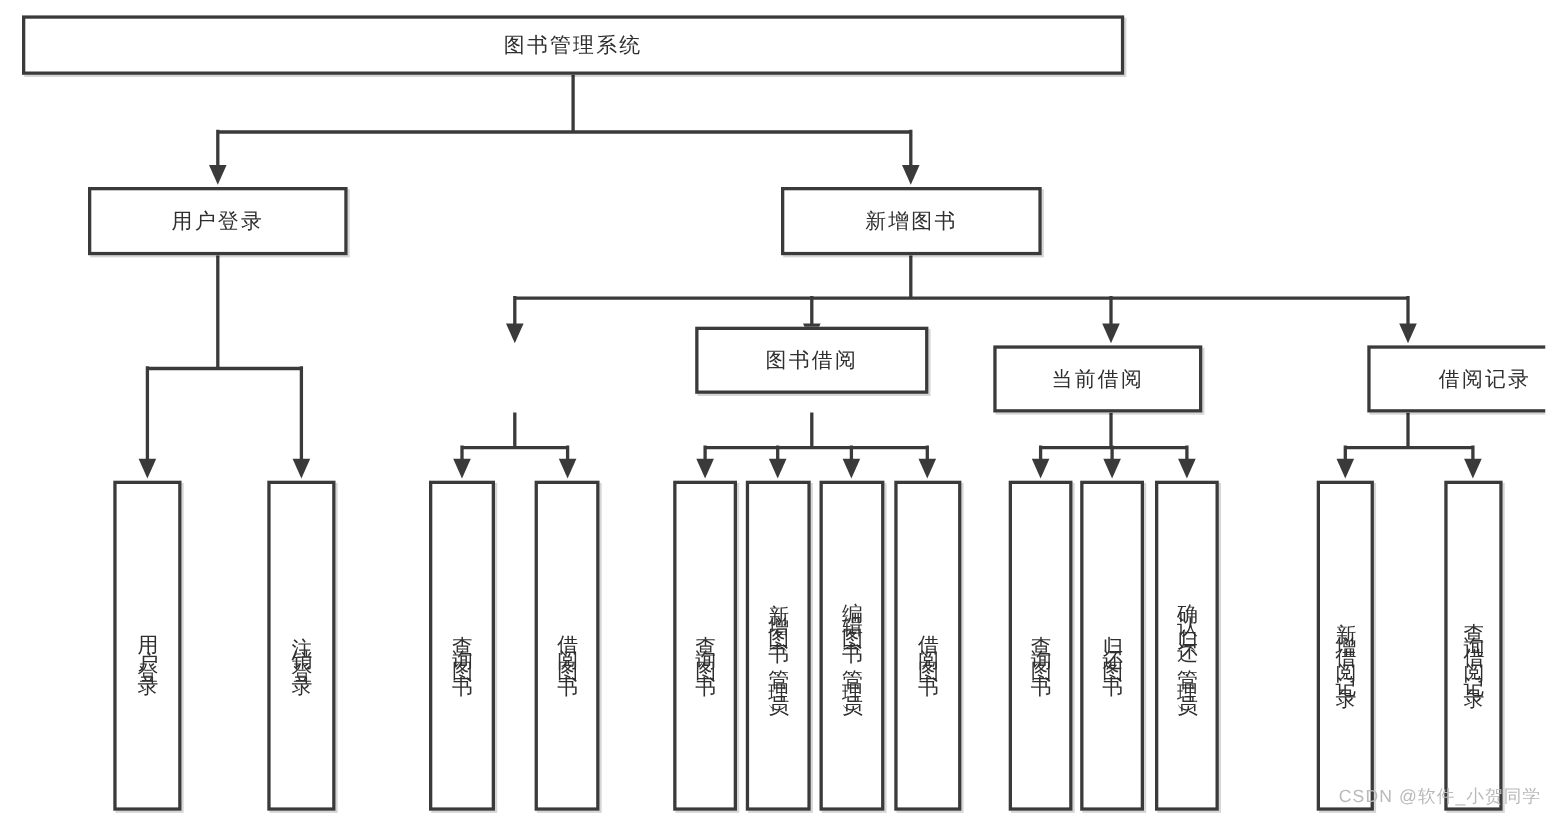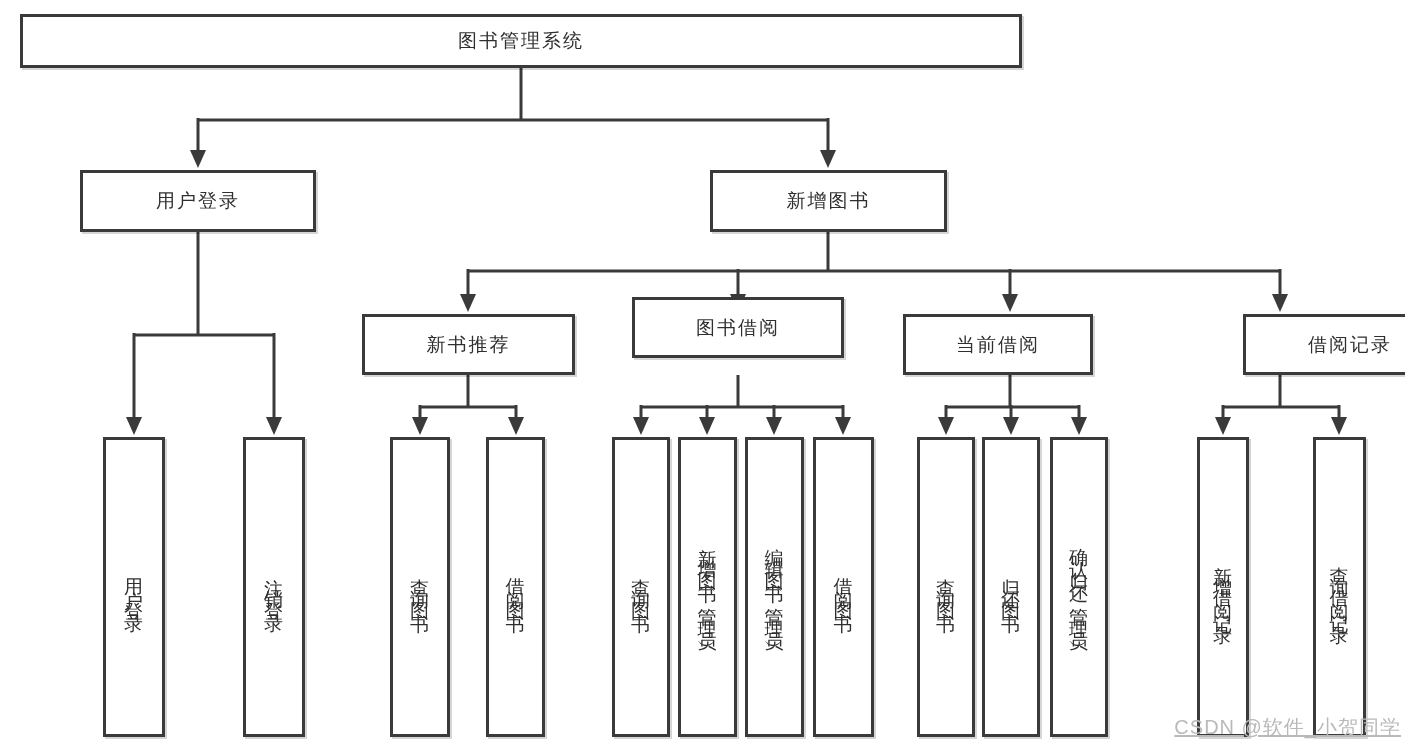--- a/index.html
+++ b/index.html
@@ -103,9 +103,6 @@
     <span>新增图书</span>
   </div>
 
-  <div class="node hnode" style="left:362px;top:314px;width:213px;height:61px">
-    <span>新书推荐</span>
-  </div>
   <div class="node hnode" style="left:632px;top:297px;width:212px;height:61px">
     <span>图书借阅</span>
   </div>

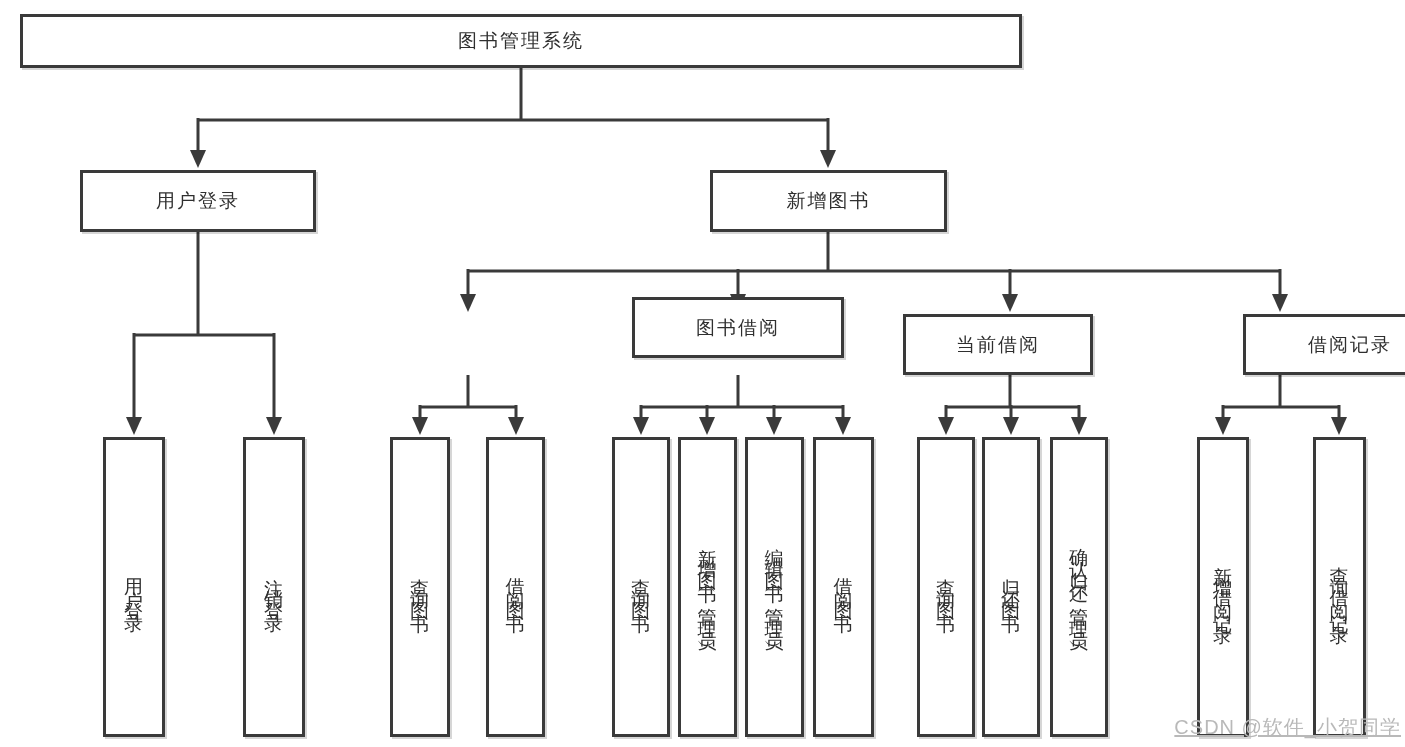--- a/index.html
+++ b/index.html
@@ -37,11 +37,10 @@
   #watermark{
     position:absolute;
     right:4px;top:714px;
-    font-size:20px;
+    font-size:16px;
     letter-spacing:1px;
     color:var(--watermark,#b9b9b9);
     white-space:nowrap;
-    text-decoration:underline;
   }
 </style>
 </head>

